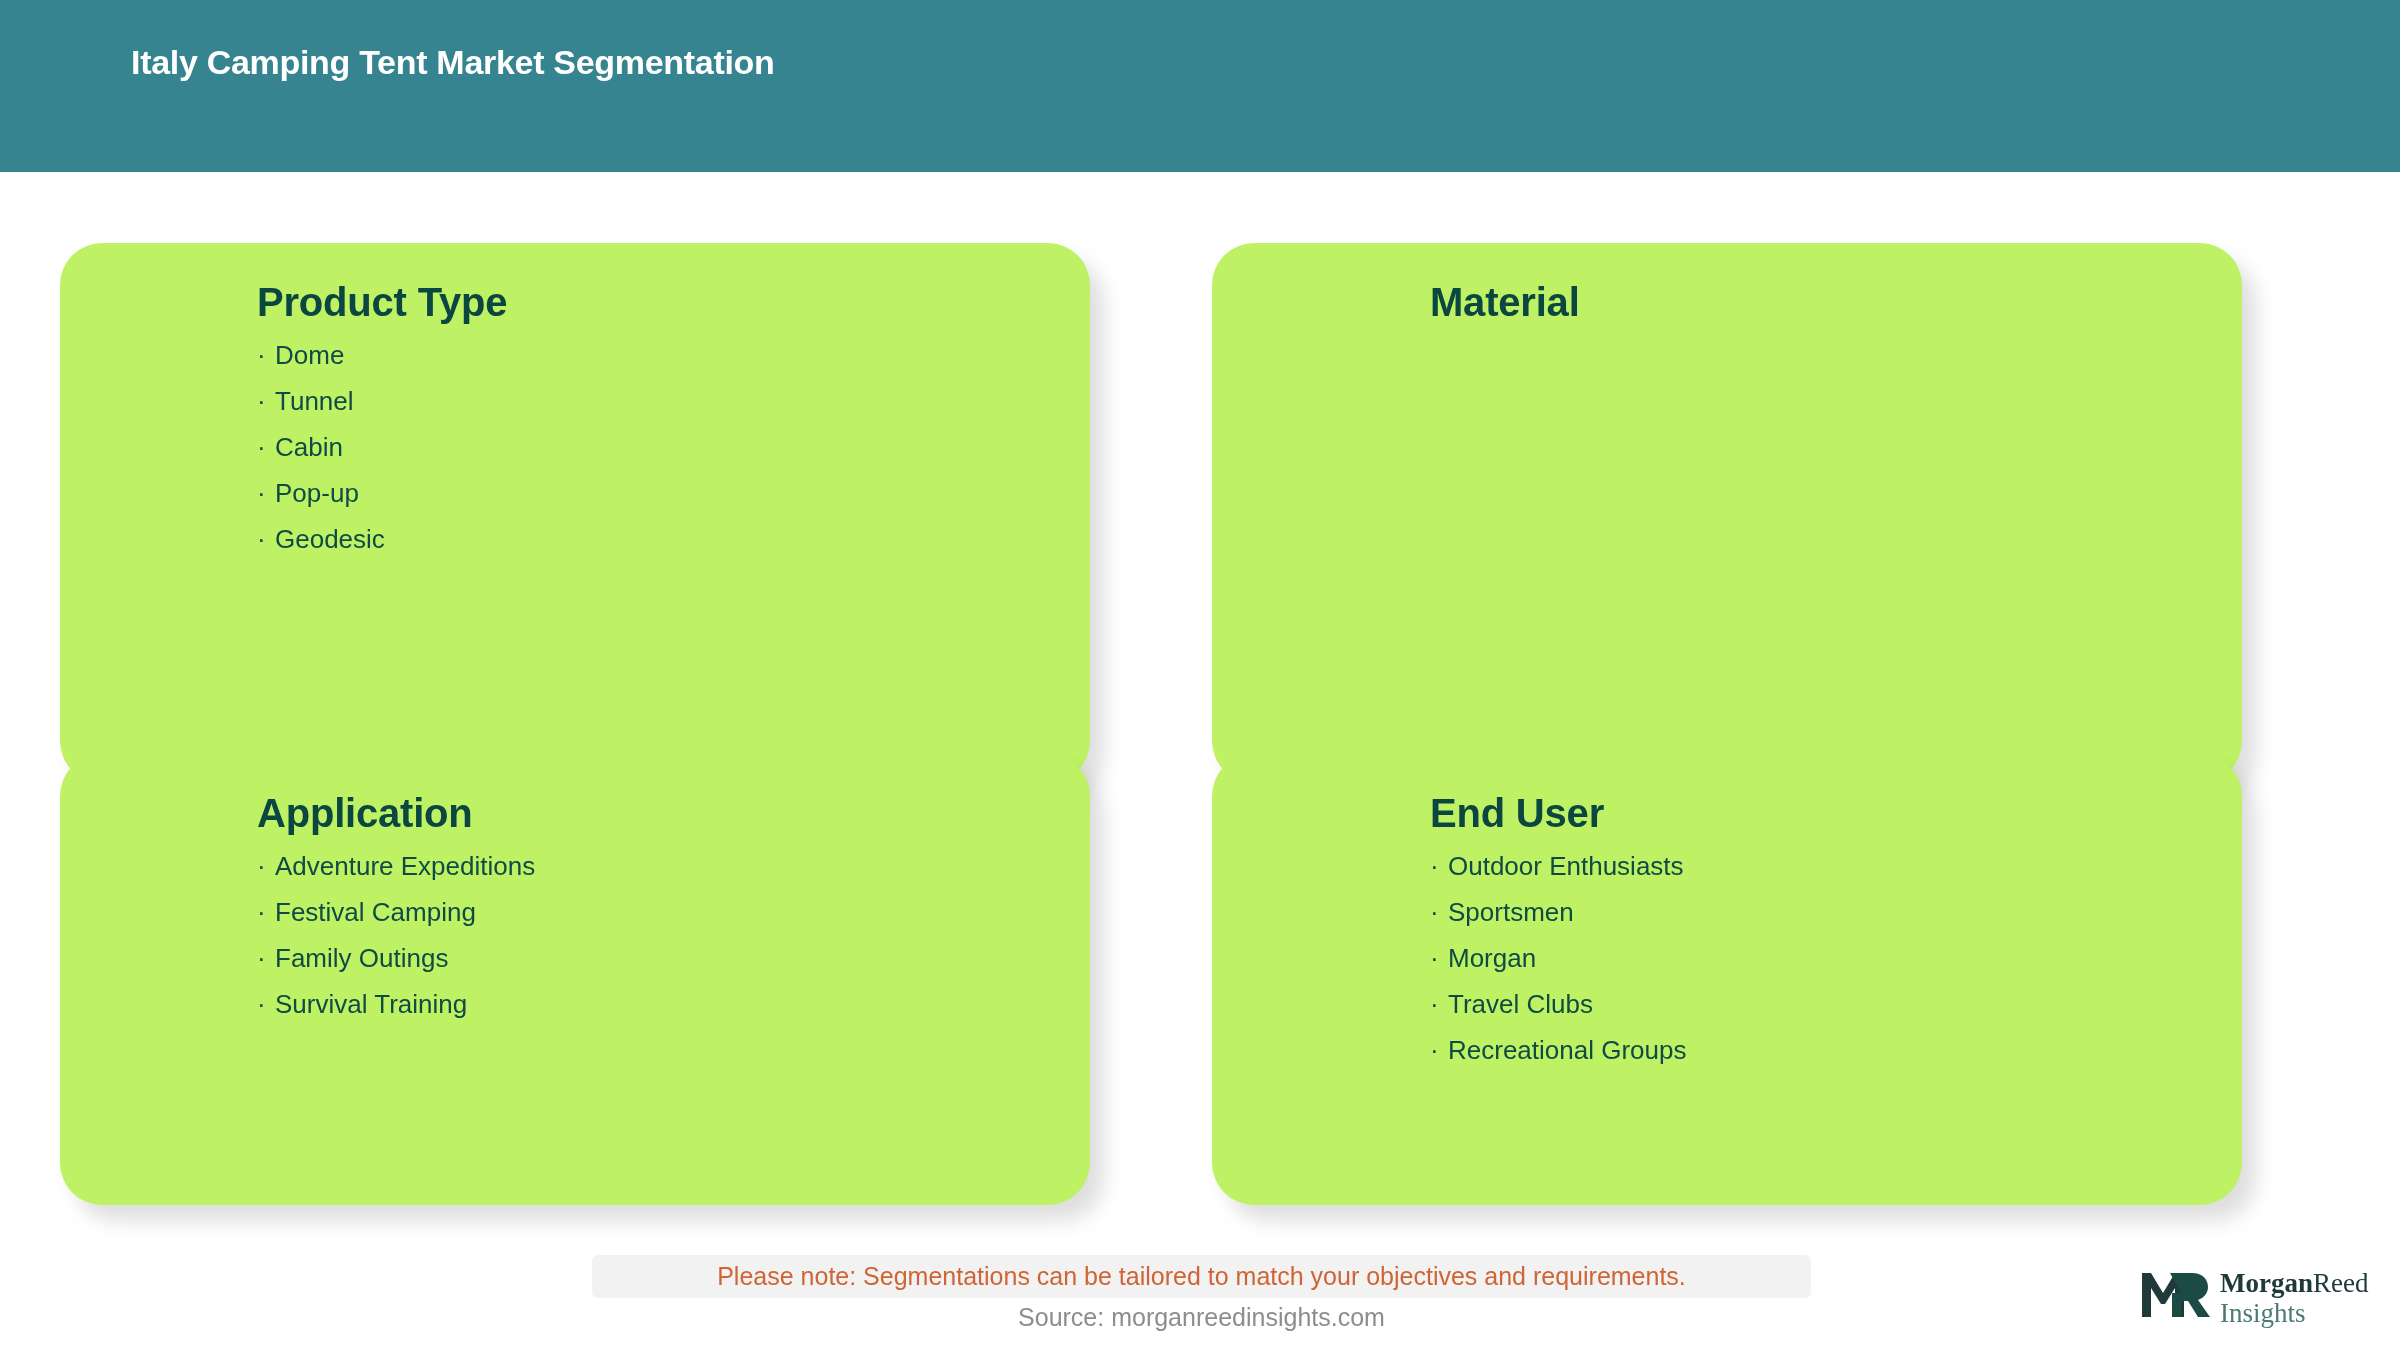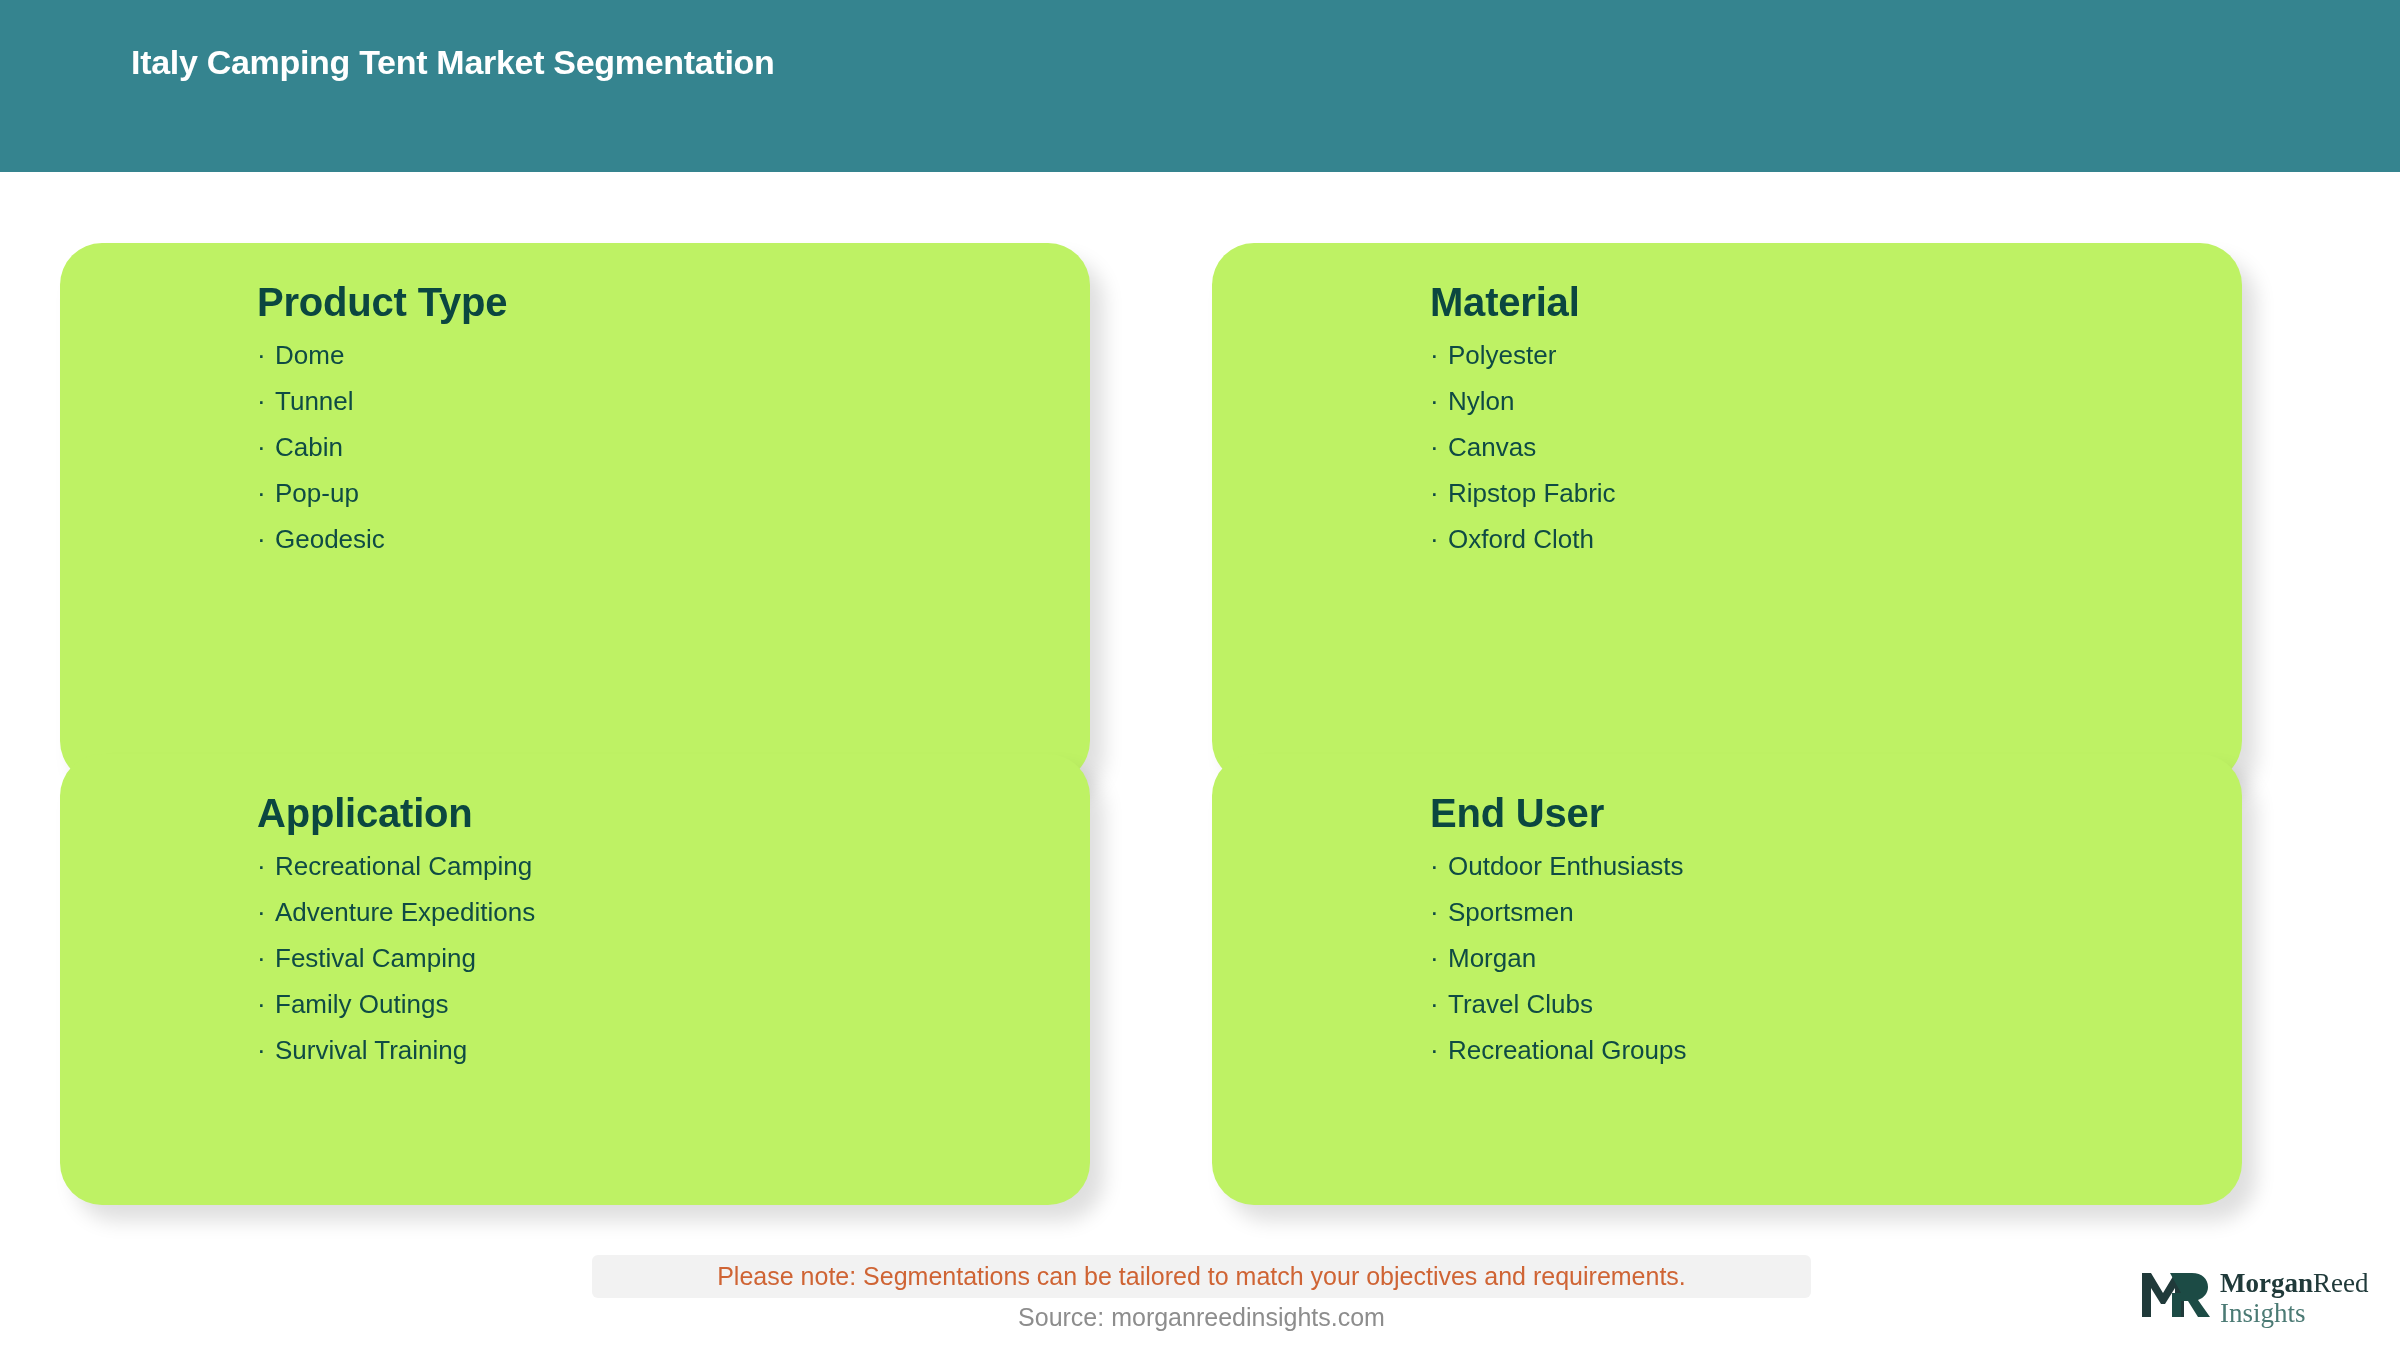--- a/index.html
+++ b/index.html
@@ -188,13 +188,6 @@
   <div class="card card-tr">
     <div class="card-inner">
       <div class="card-title">Material</div>
-      <ul class="card-list">
-        <li><span class="bullet-dot">·</span><span>Polyester</span></li>
-        <li><span class="bullet-dot">·</span><span>Nylon</span></li>
-        <li><span class="bullet-dot">·</span><span>Canvas</span></li>
-        <li><span class="bullet-dot">·</span><span>Ripstop Fabric</span></li>
-        <li><span class="bullet-dot">·</span><span>Oxford Cloth</span></li>
-      </ul>
     </div>
   </div>
 

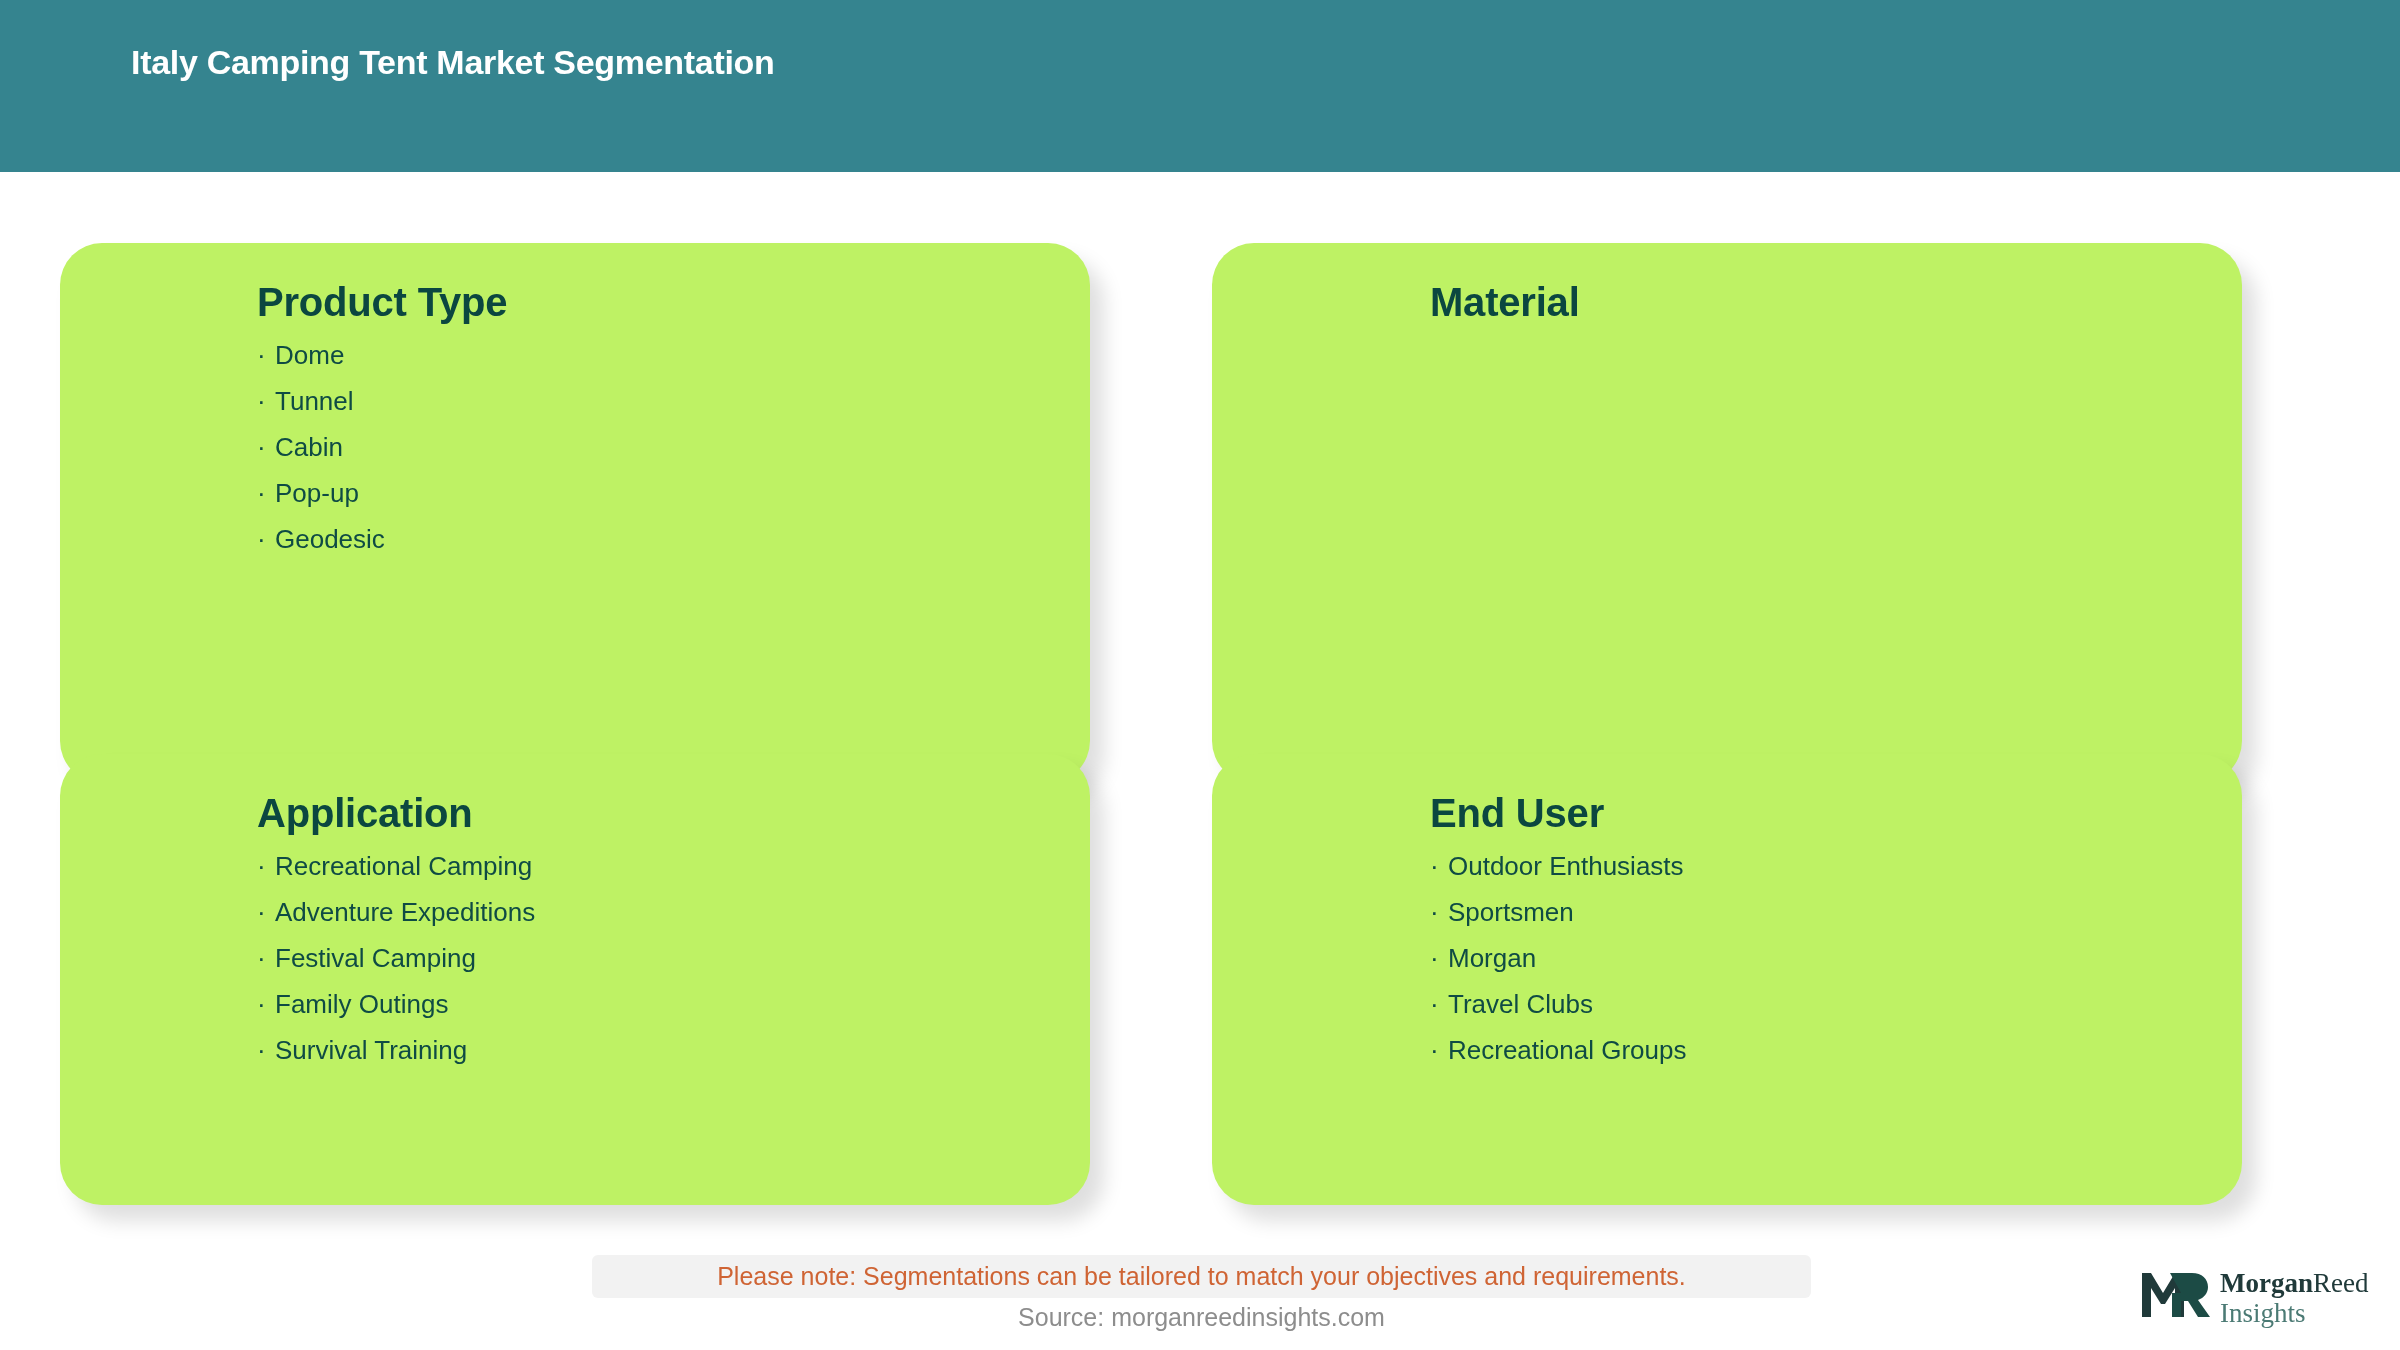--- a/index.html
+++ b/index.html
@@ -195,7 +195,6 @@
     <div class="card-inner">
       <div class="card-title">Application</div>
       <ul class="card-list">
-        <li><span class="bullet-dot">·</span><span>Recreational Camping</span></li>
         <li><span class="bullet-dot">·</span><span>Adventure Expeditions</span></li>
         <li><span class="bullet-dot">·</span><span>Festival Camping</span></li>
         <li><span class="bullet-dot">·</span><span>Family Outings</span></li>

